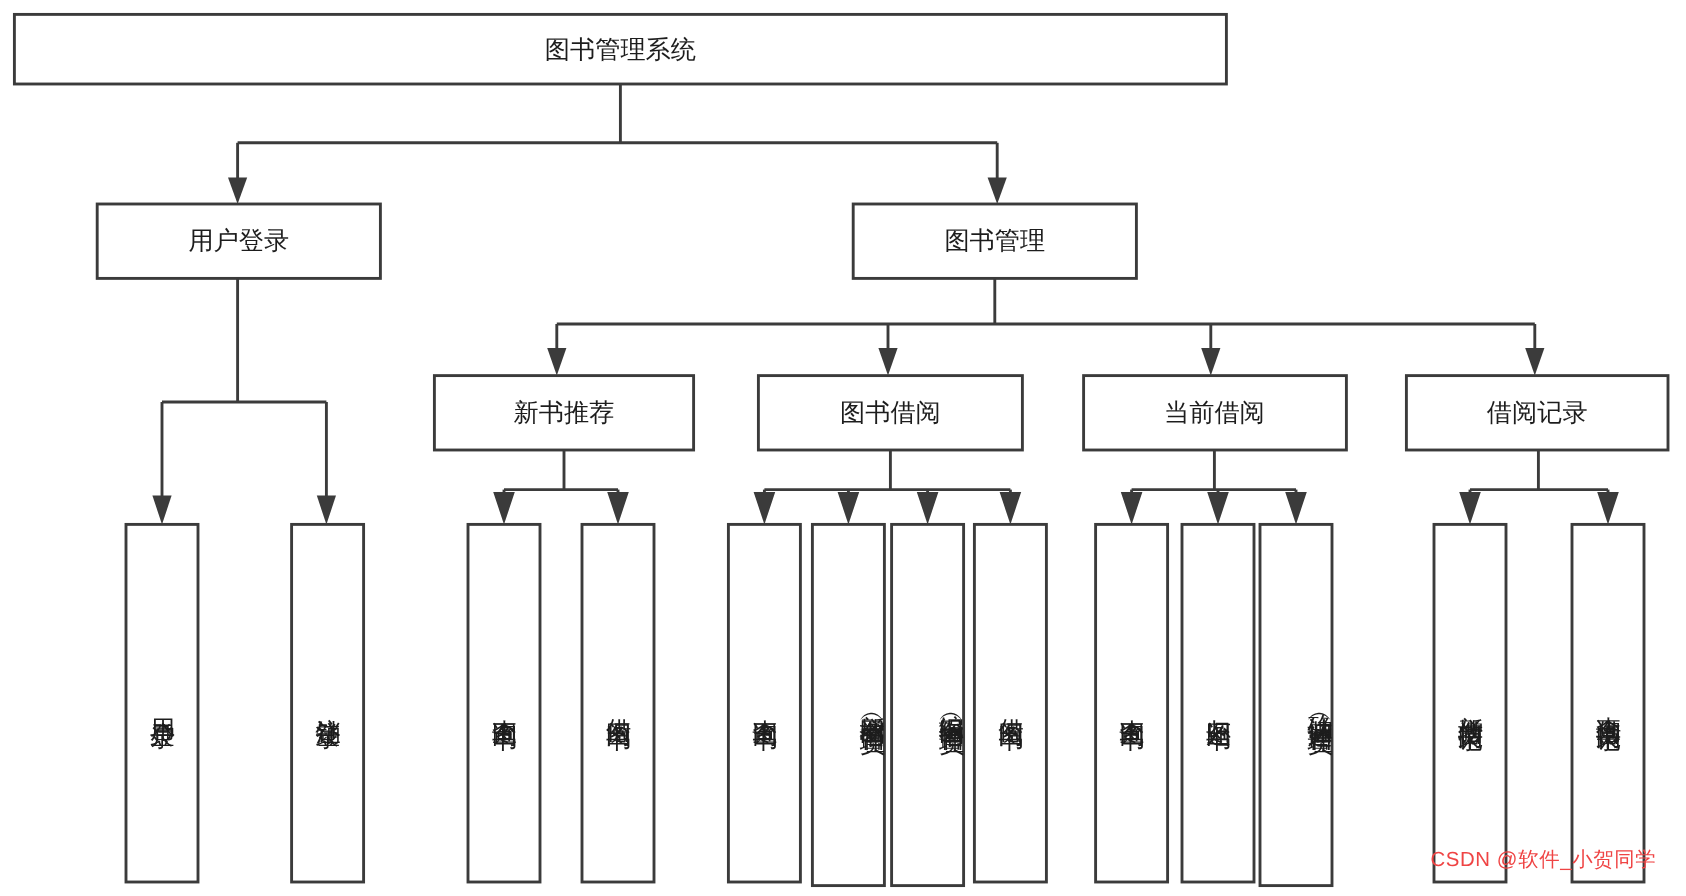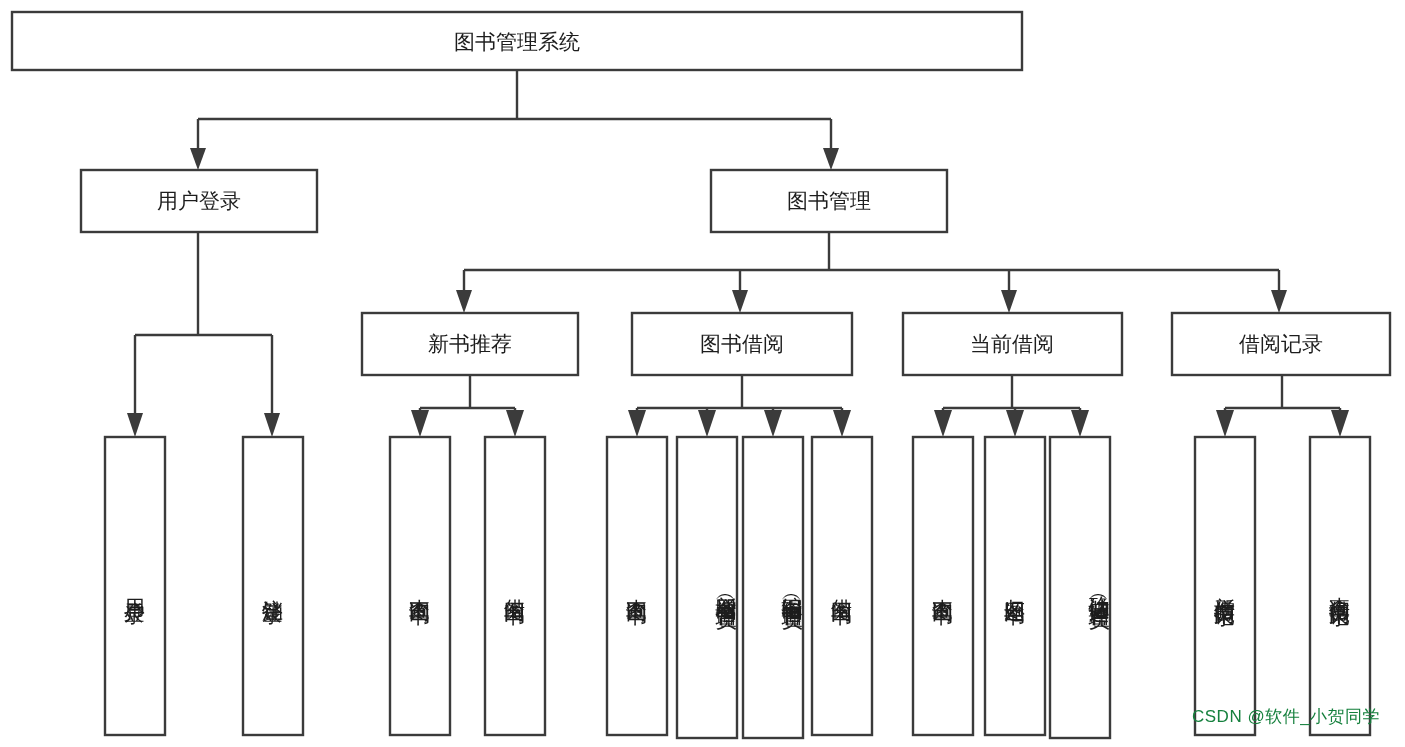--- a/index.html
+++ b/index.html
@@ -68,7 +68,7 @@
     position: absolute;
     font-family: "Liberation Sans", "DejaVu Sans", sans-serif;
     font-size: 17px;
-    color: #15803d;
+    color: #ef4444;
     white-space: nowrap;
     letter-spacing: 0.5px;
   }

